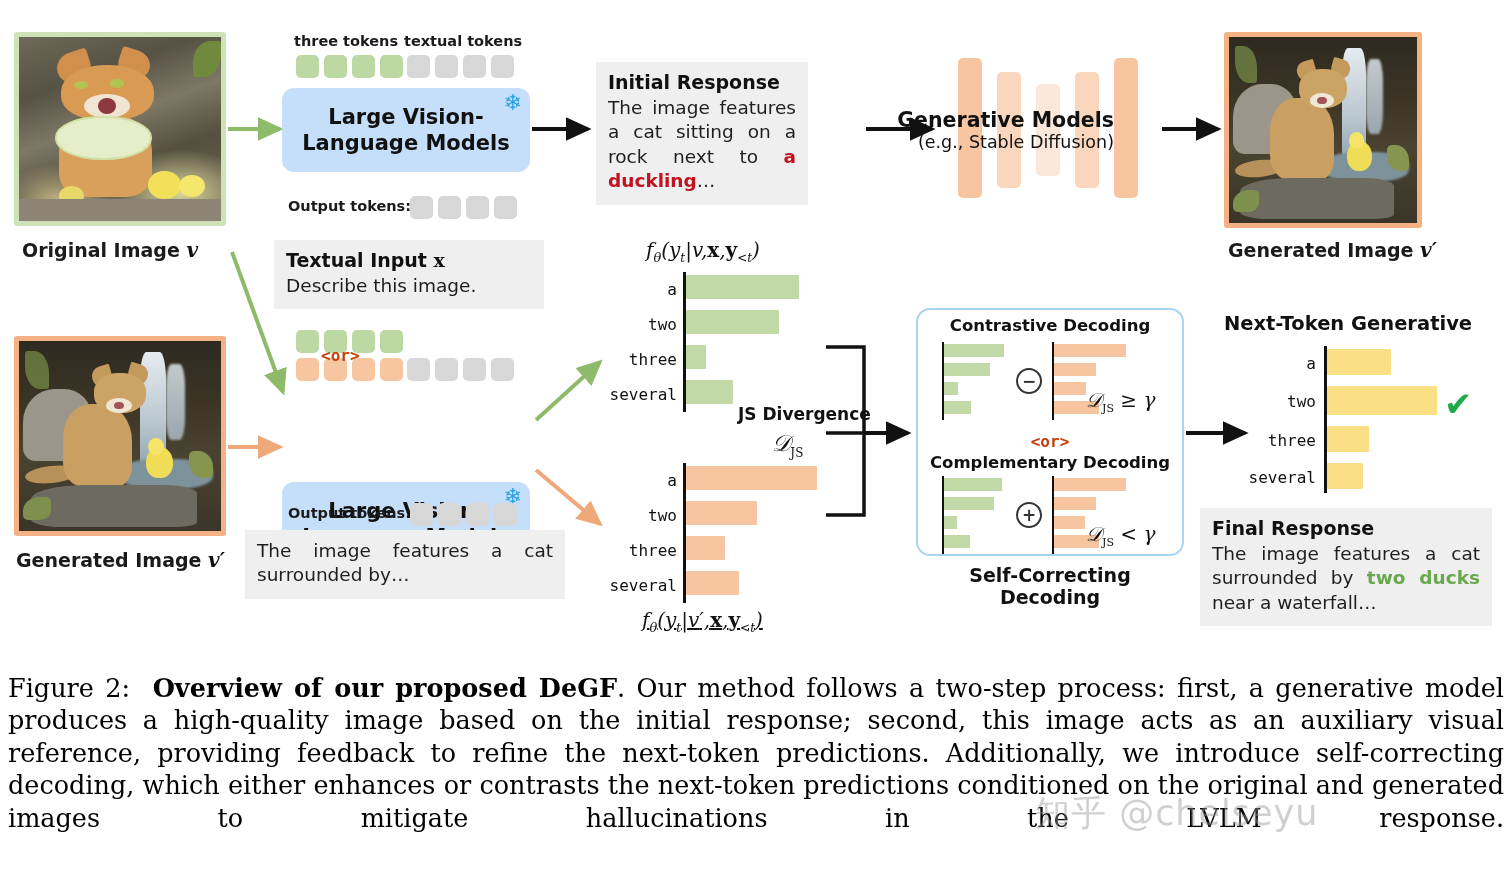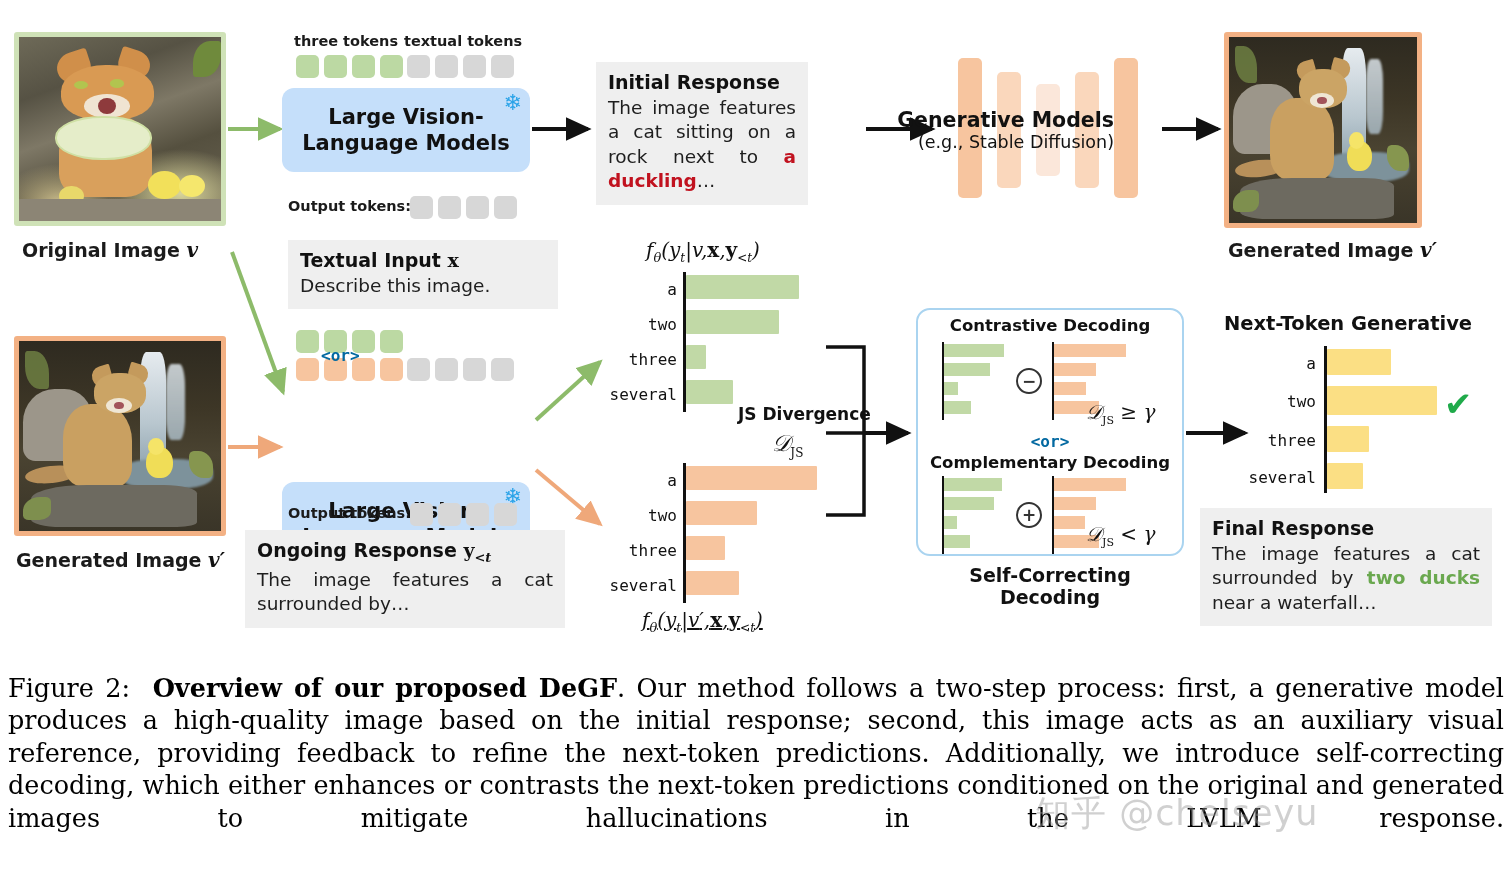--- a/index.html
+++ b/index.html
@@ -280,7 +280,7 @@
     <span class="tok tok-grey"></span>
   </div>
 
-  <div class="abs greybox" style="left:288px; top:240px; width:270px;">
+  <div class="abs greybox" style="left:274px; top:240px; width:270px;">
     <div class="gb-title">
       <span>Textual Input </span><b class="formula" style="font-style:normal;font-weight:700;font-size:19px;">x</b>
     </div>

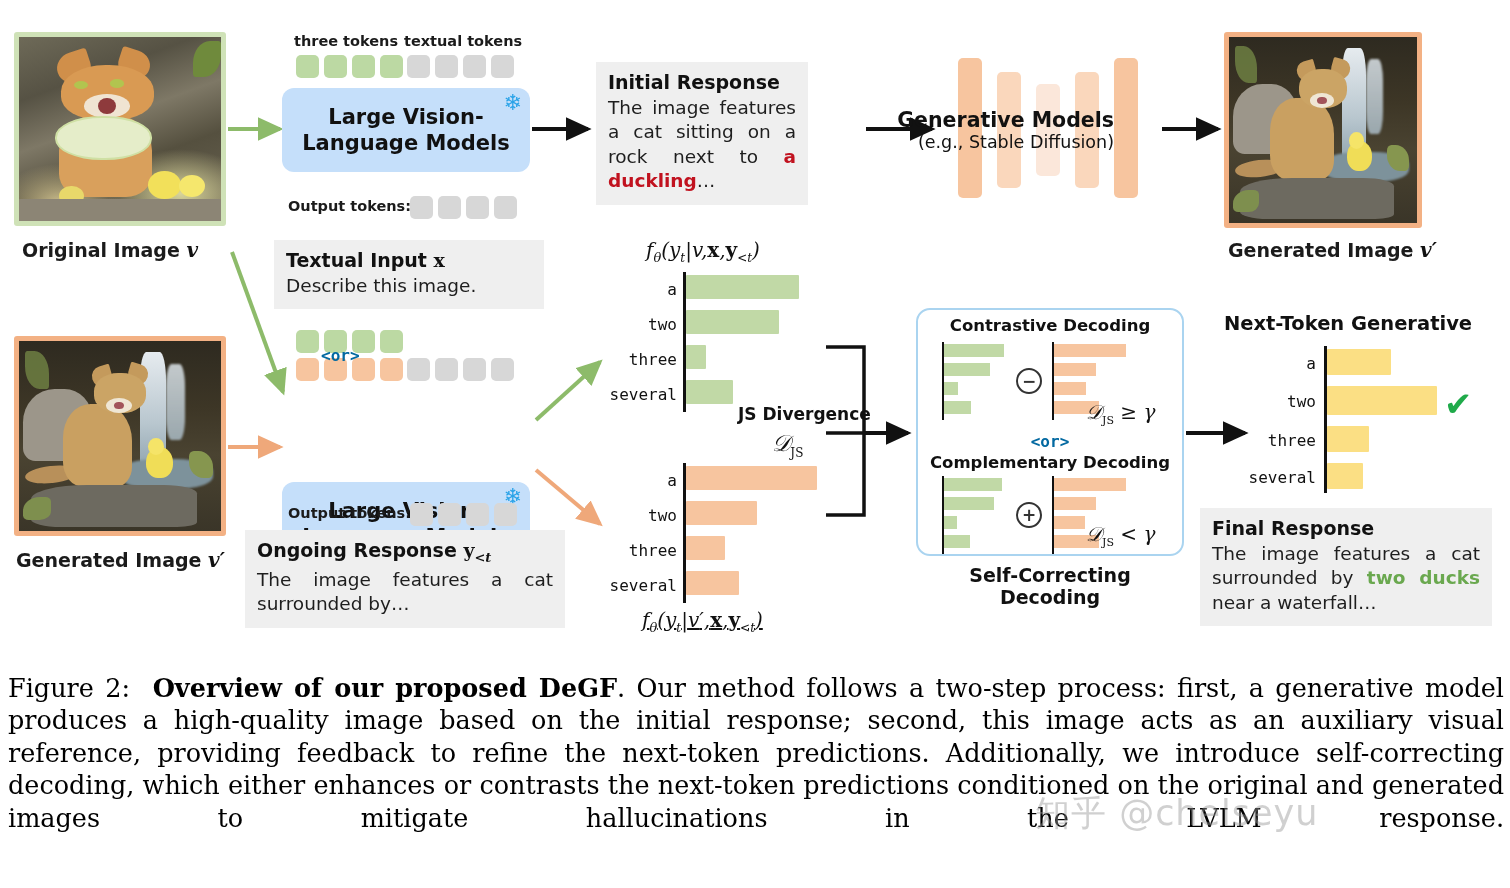--- a/index.html
+++ b/index.html
@@ -114,7 +114,7 @@
     border:2px solid #333; color:#333; font-size:17px; font-weight:700;
     display:flex; align-items:center; justify-content:center; background:#fff;
   }
-  .orlabel { font-family:"DejaVu Sans Mono", monospace; font-weight:700; font-size:16px; color:#0369a1; }
+  .orlabel { font-family:"DejaVu Sans Mono", monospace; font-weight:700; font-size:16px; color:#c2410c; }
 
   
   .caption {

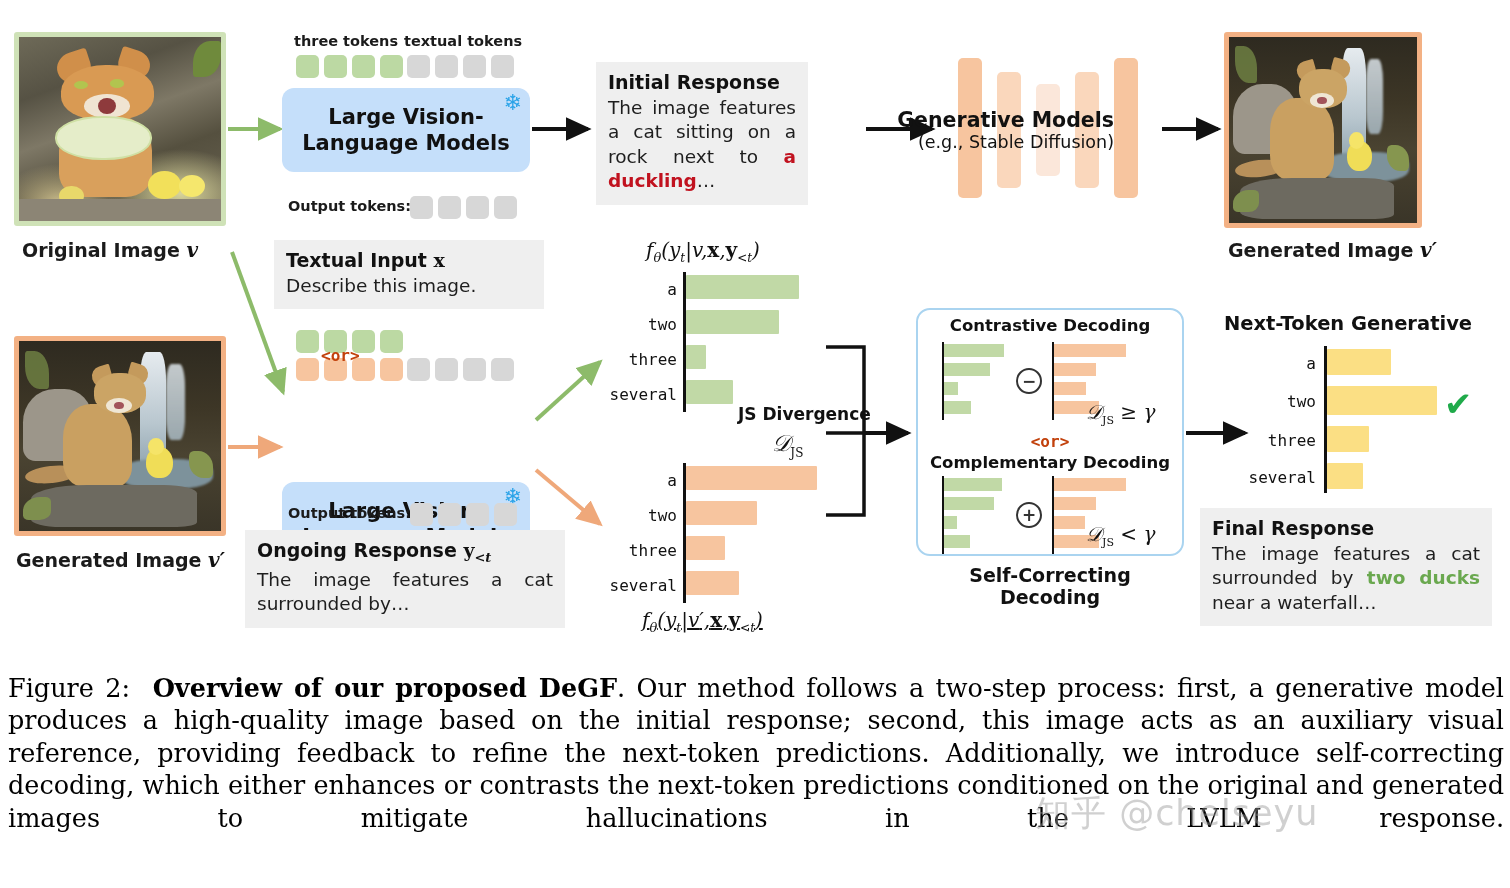--- a/index.html
+++ b/index.html
@@ -409,7 +409,7 @@
     <div class="mini-bar bar-orange" style="left:136px; top:72px; width:32px;"></div>
     <div class="mini-bar bar-orange" style="left:136px; top:91px; width:45px;"></div>
 
-    <div class="formula" style="position:absolute; left:168px; top:90px; font-size:20px;">
+    <div class="formula" style="position:absolute; left:168px; top:78px; font-size:20px;">
       <span>𝒟</span><sub style="font-size:11px; font-style:normal;">JS</sub>&nbsp;<span>≥ γ</span>
     </div>
 

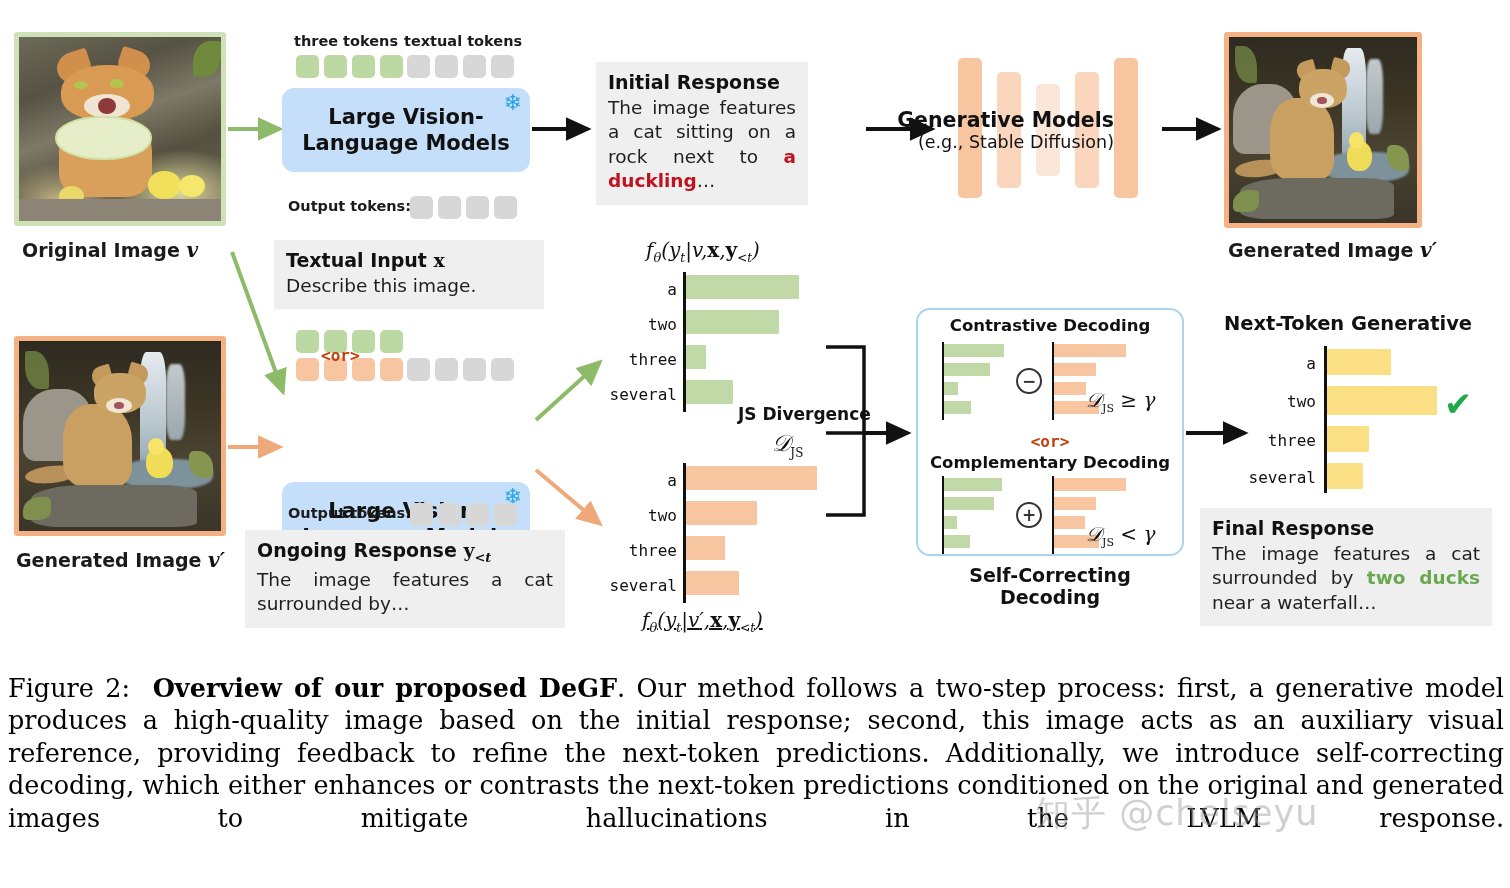--- a/index.html
+++ b/index.html
@@ -323,9 +323,6 @@
   </div>
 
   <div class="abs greybox" style="left:245px; top:530px; width:320px;">
-    <div class="gb-title">
-      <span>Ongoing Response </span><b style="font-family:'DejaVu Serif',serif;">y</b><sub class="formula" style="font-size:13px;">&lt;t</sub>
-    </div>
     <div class="gb-body">The image features a cat surrounded by…</div>
   </div>
 

